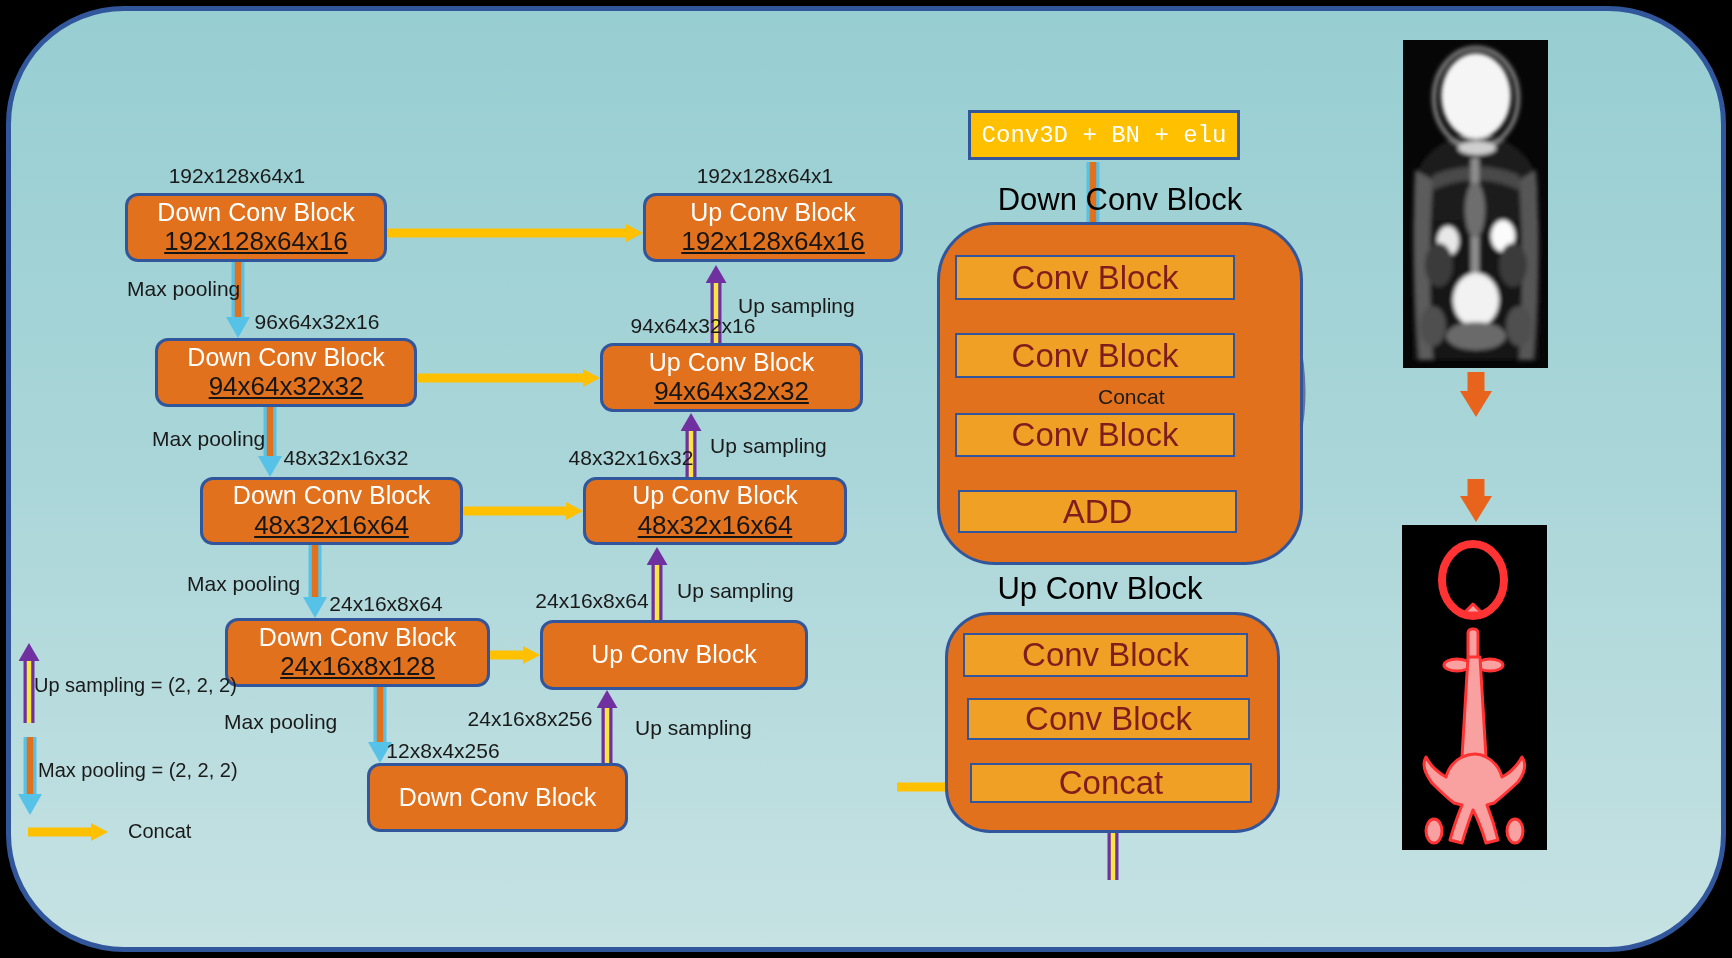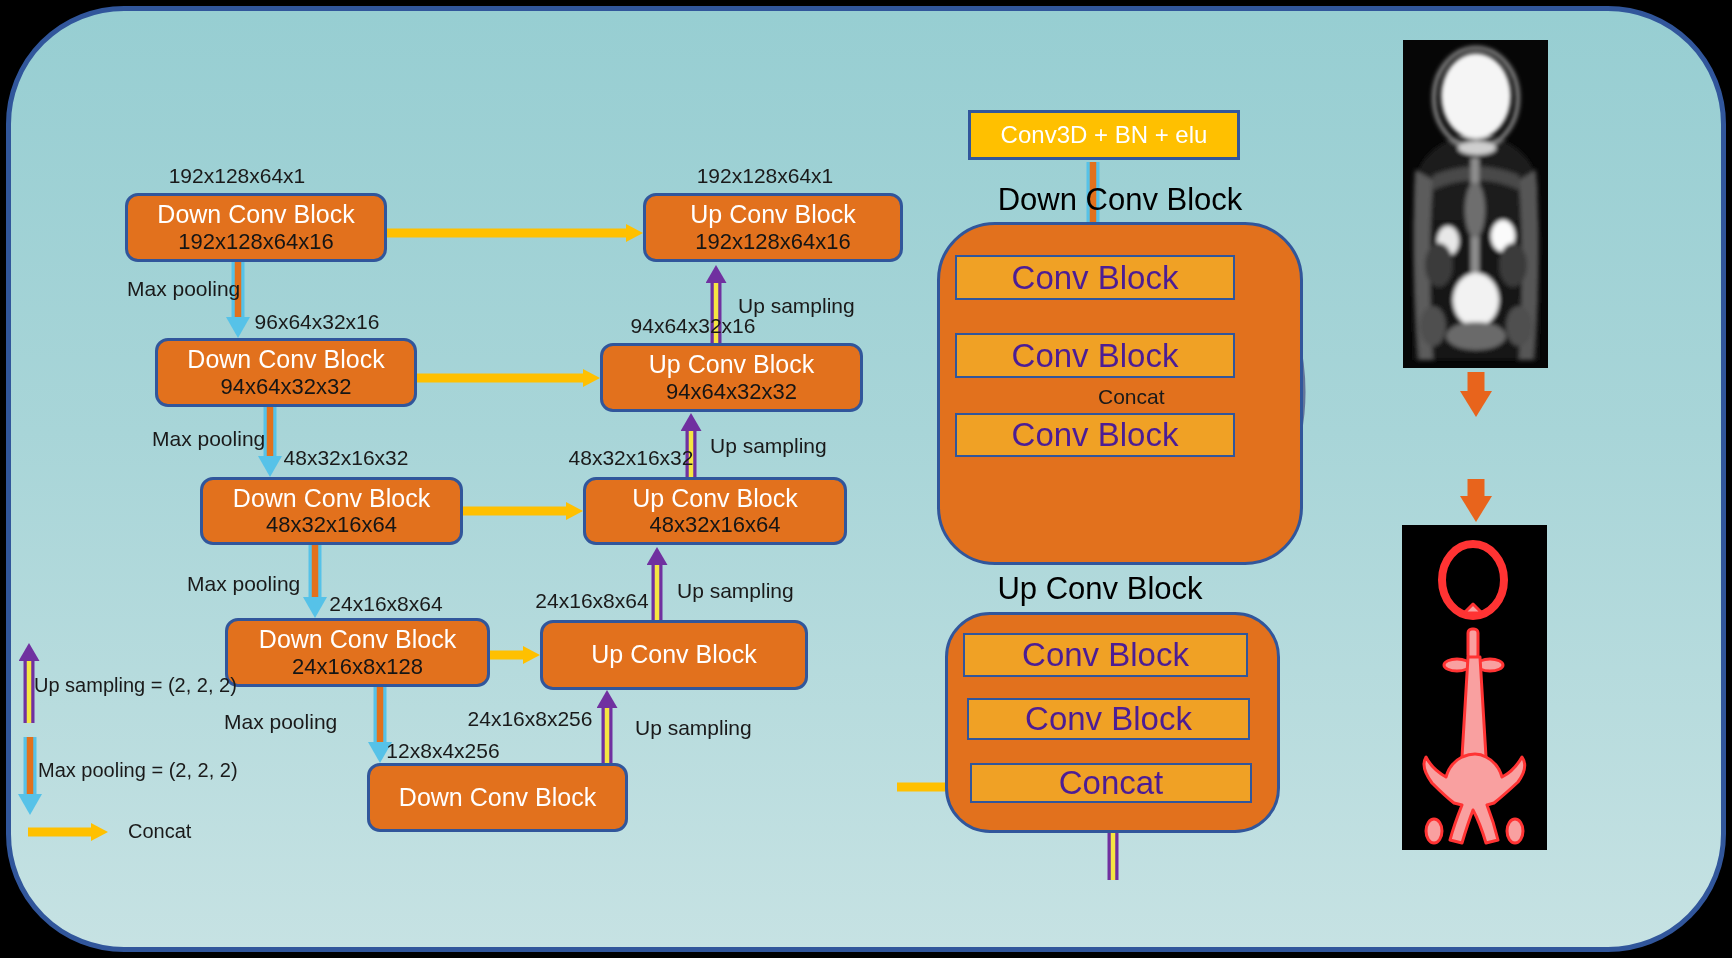--- a/index.html
+++ b/index.html
@@ -19,7 +19,7 @@
   .legend-lbl{position:absolute;z-index:3;color:#1a1a1a;font-size:20px;white-space:nowrap;}
   .heading{position:absolute;z-index:3;color:#000;font-size:31px;text-align:center;white-space:nowrap;}
   .gold-box{position:absolute;z-index:3;background:#FFC000;border:3px solid #31569B;color:#fff;
-            font-size:24px;display:flex;align-items:center;justify-content:center;box-sizing:border-box;}
+            font-size:24px;display:flex;align-items:center;justify-content:center;box-sizing:border-box;font-family:Liberation Mono, monospace;}
   .container-block{position:absolute;z-index:2;background:#E2711D;border:3px solid #31569B;box-sizing:border-box;}
   .inner-box{position:absolute;z-index:4;background:#F0A125;border:2.5px solid #31569B;color:#4c1d95;
              font-size:33px;display:flex;align-items:center;justify-content:center;box-sizing:border-box;}

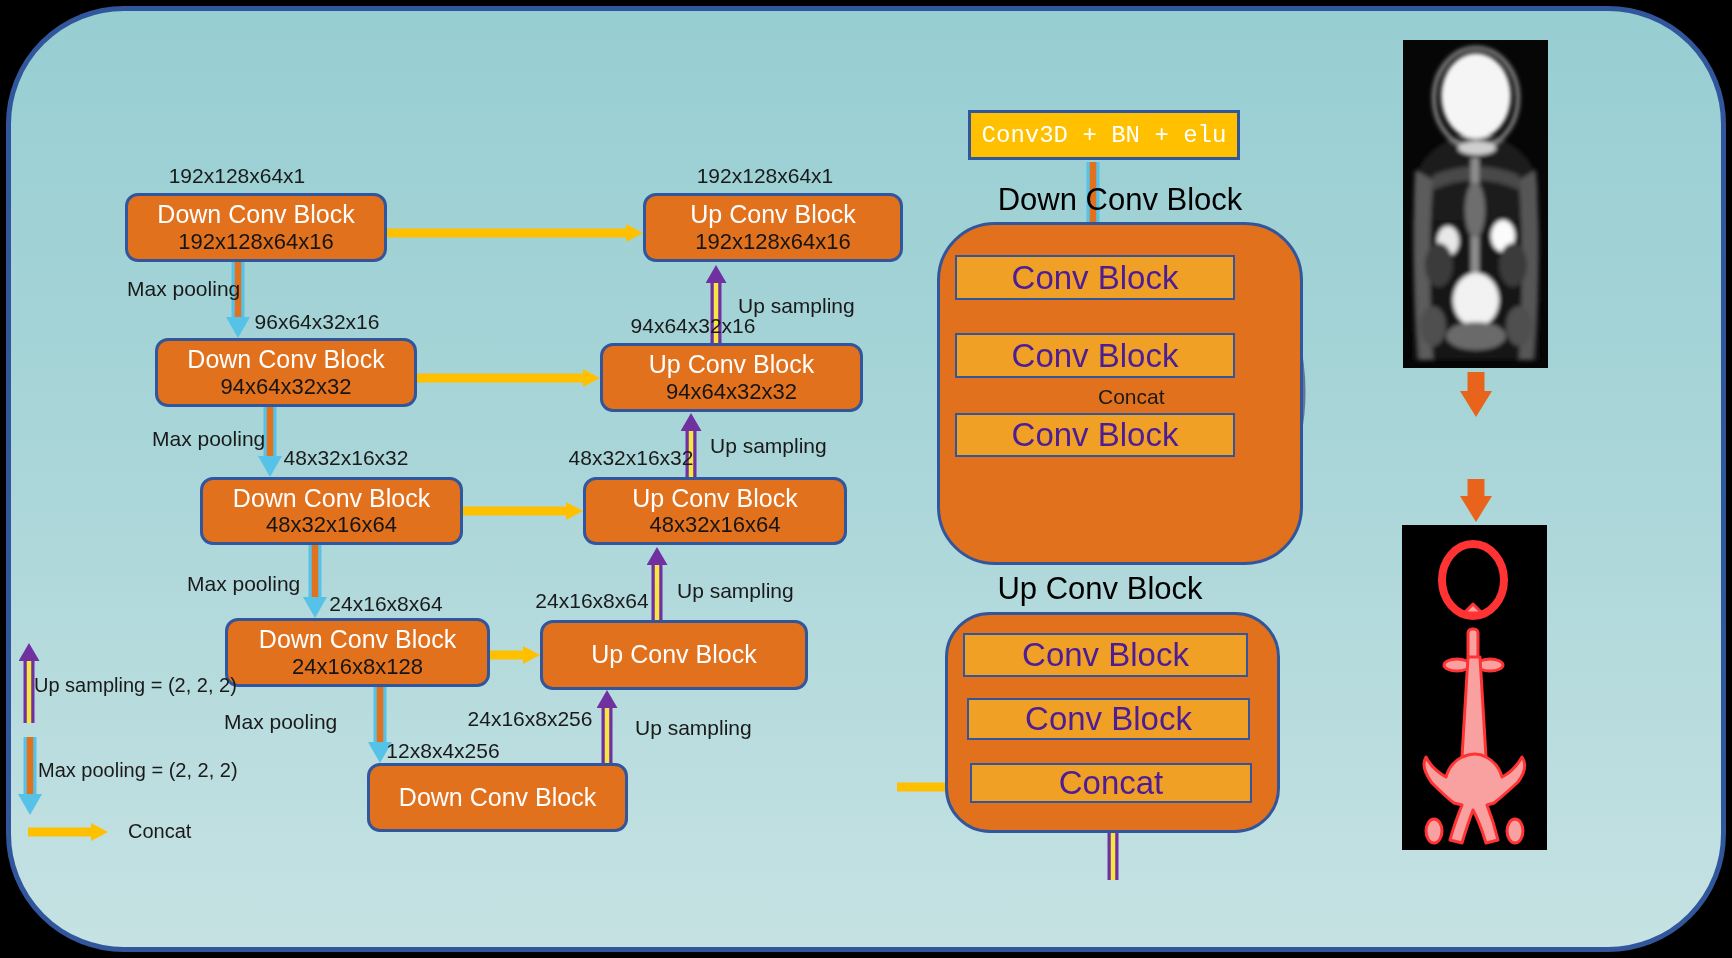--- a/index.html
+++ b/index.html
@@ -13,7 +13,7 @@
          display:flex;flex-direction:column;align-items:center;justify-content:center;
          color:#fff;box-sizing:border-box;gap:1px;}
   .block-title{font-size:25px;line-height:1.1;}
-  .block-dim{font-size:22px;color:#151515;line-height:1.1;}
+  .block-dim{font-size:26px;color:#151515;line-height:1.1;text-decoration:underline;}
   .lbl{position:absolute;z-index:3;color:#1a1a1a;font-size:21px;white-space:nowrap;}
   .lbl.center{transform:translateX(-50%);text-align:center;}
   .legend-lbl{position:absolute;z-index:3;color:#1a1a1a;font-size:20px;white-space:nowrap;}

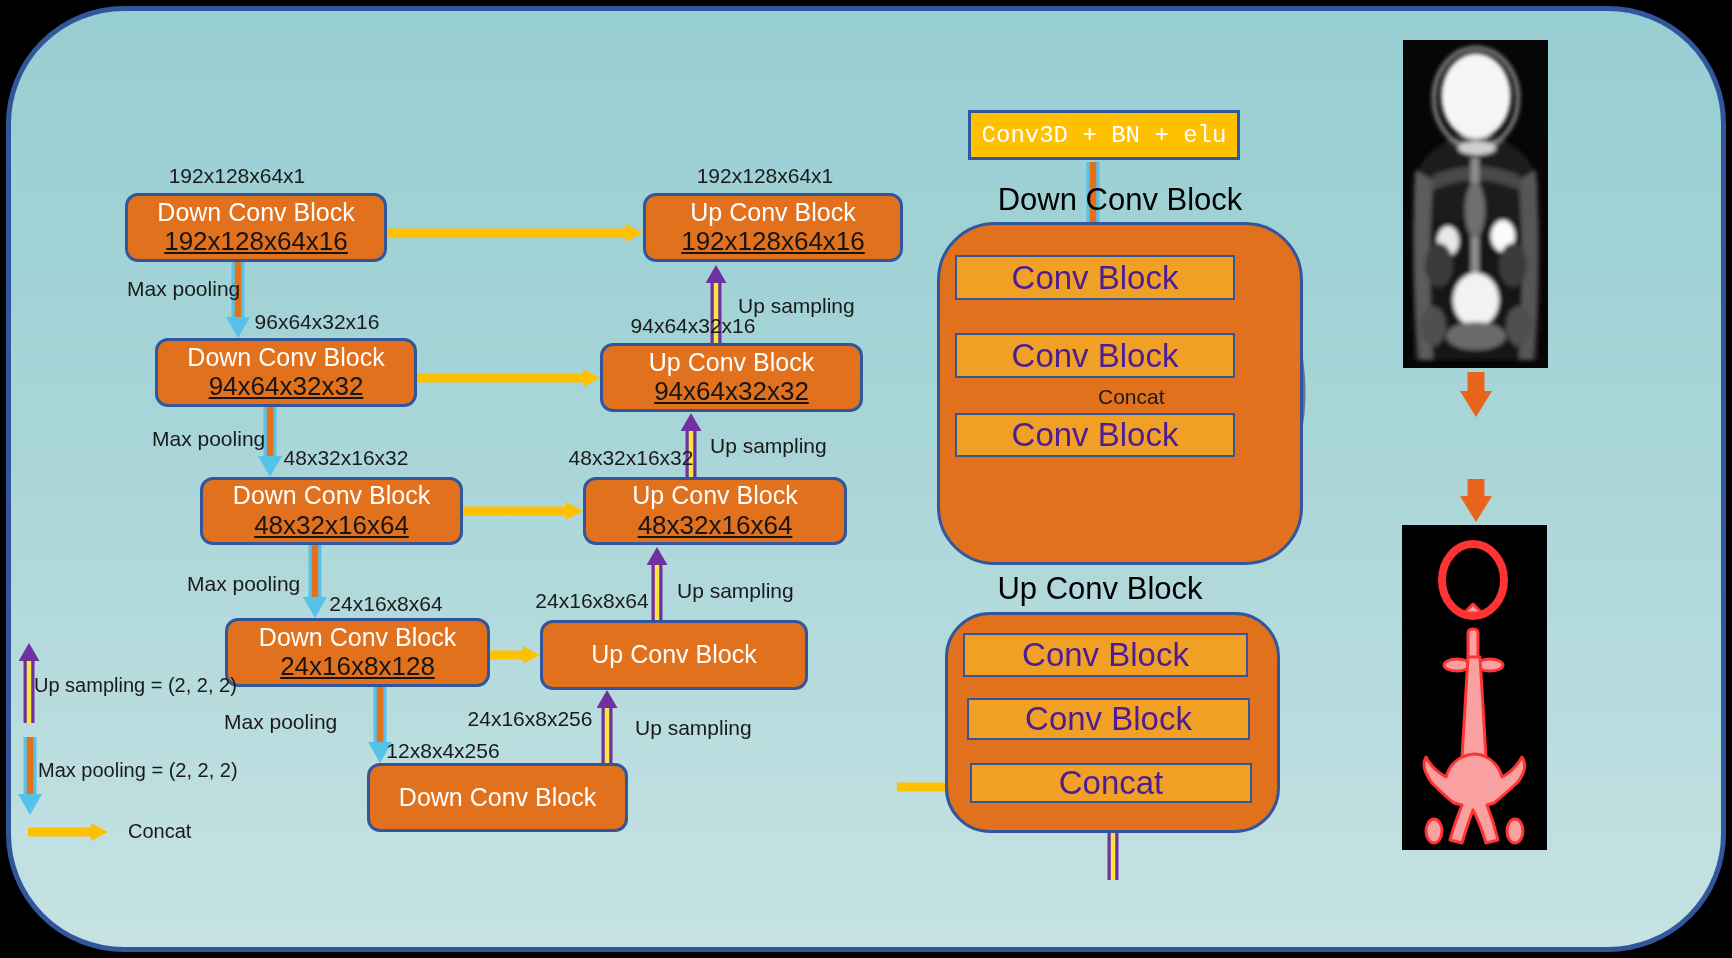--- a/index.html
+++ b/index.html
@@ -21,7 +21,7 @@
   .gold-box{position:absolute;z-index:3;background:#FFC000;border:3px solid #31569B;color:#fff;
             font-size:24px;display:flex;align-items:center;justify-content:center;box-sizing:border-box;font-family:Liberation Mono, monospace;}
   .container-block{position:absolute;z-index:2;background:#E2711D;border:3px solid #31569B;box-sizing:border-box;}
-  .inner-box{position:absolute;z-index:4;background:#F0A125;border:2.5px solid #31569B;color:#4c1d95;
+  .inner-box{position:absolute;z-index:4;background:#F0A125;border:2.5px solid #31569B;color:#7f1d1d;
              font-size:33px;display:flex;align-items:center;justify-content:center;box-sizing:border-box;}
   .teal-box{position:absolute;z-index:3;background:#149CA8;border-radius:10px;color:#fff;font-size:20px;
             line-height:1.2;display:flex;align-items:center;justify-content:center;text-align:center;

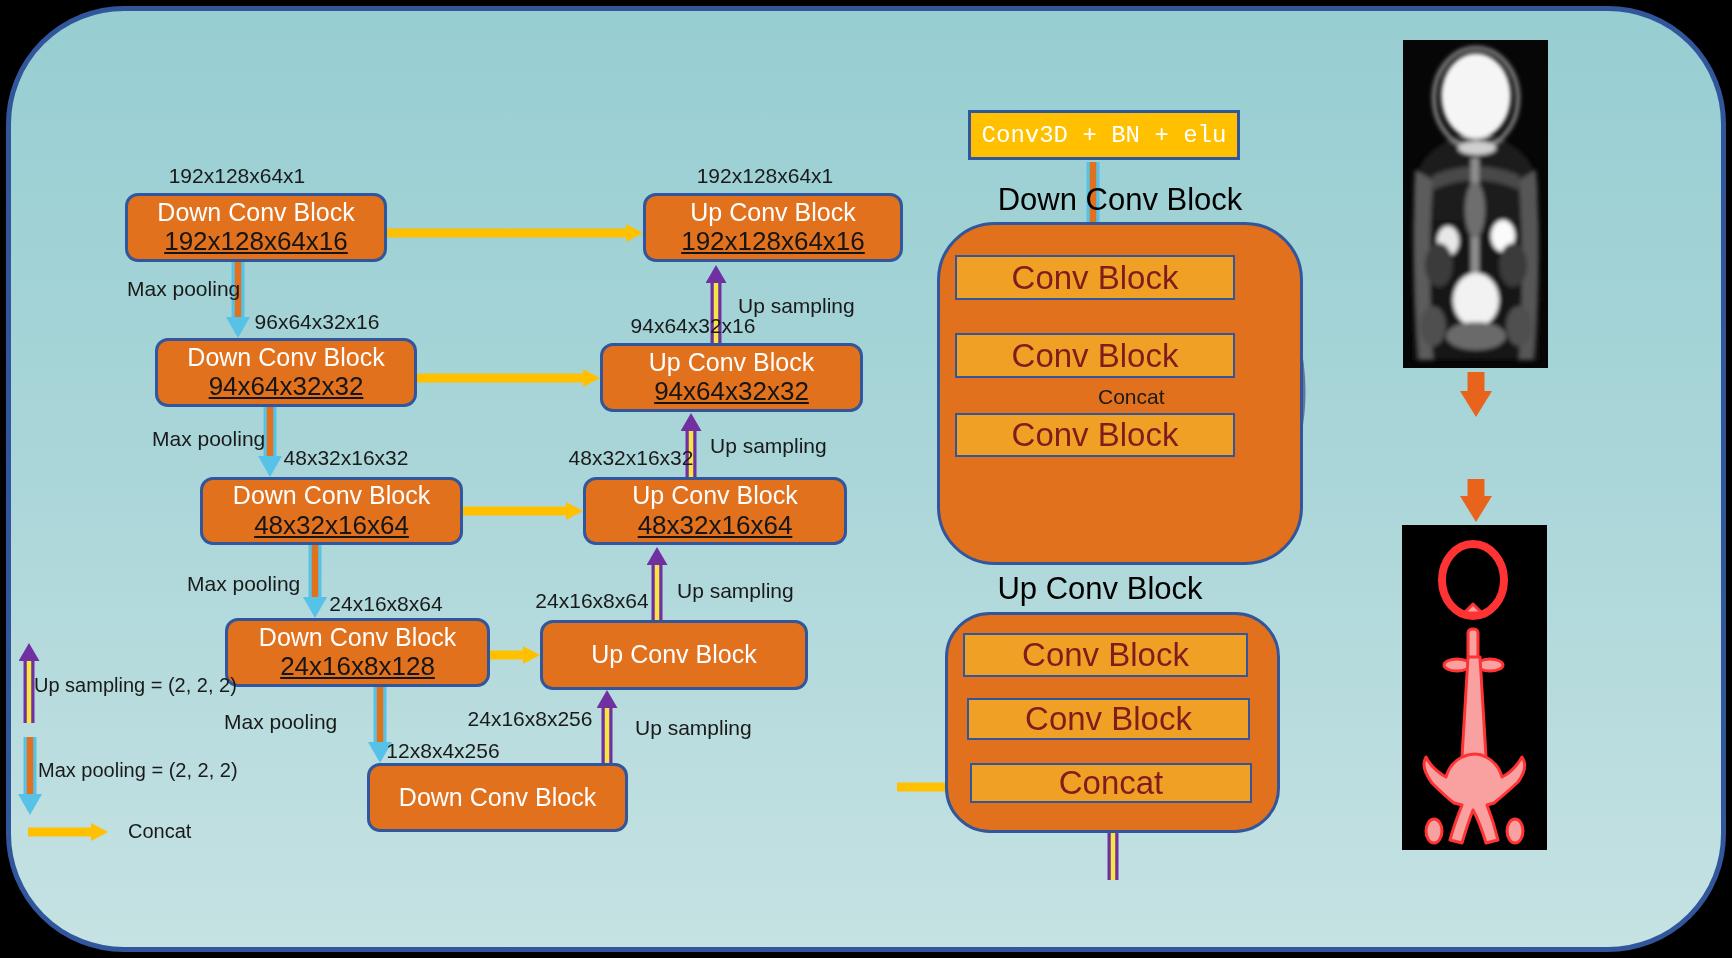--- a/index.html
+++ b/index.html
@@ -227,6 +227,9 @@
   <div class="inner-box" style="left:955px;top:413px;width:280px;height:44px">
     <span>Conv Block</span>
     </div>
+  <div class="inner-box" style="left:958px;top:490px;width:279px;height:43px">
+    <span>ADD</span>
+    </div>
   <span class="lbl" style="left:1098px;top:385px;z-index:4">Concat</span>
 
   <div class="heading" style="left:960px;top:571px;width:280px">Up Conv Block</div>

